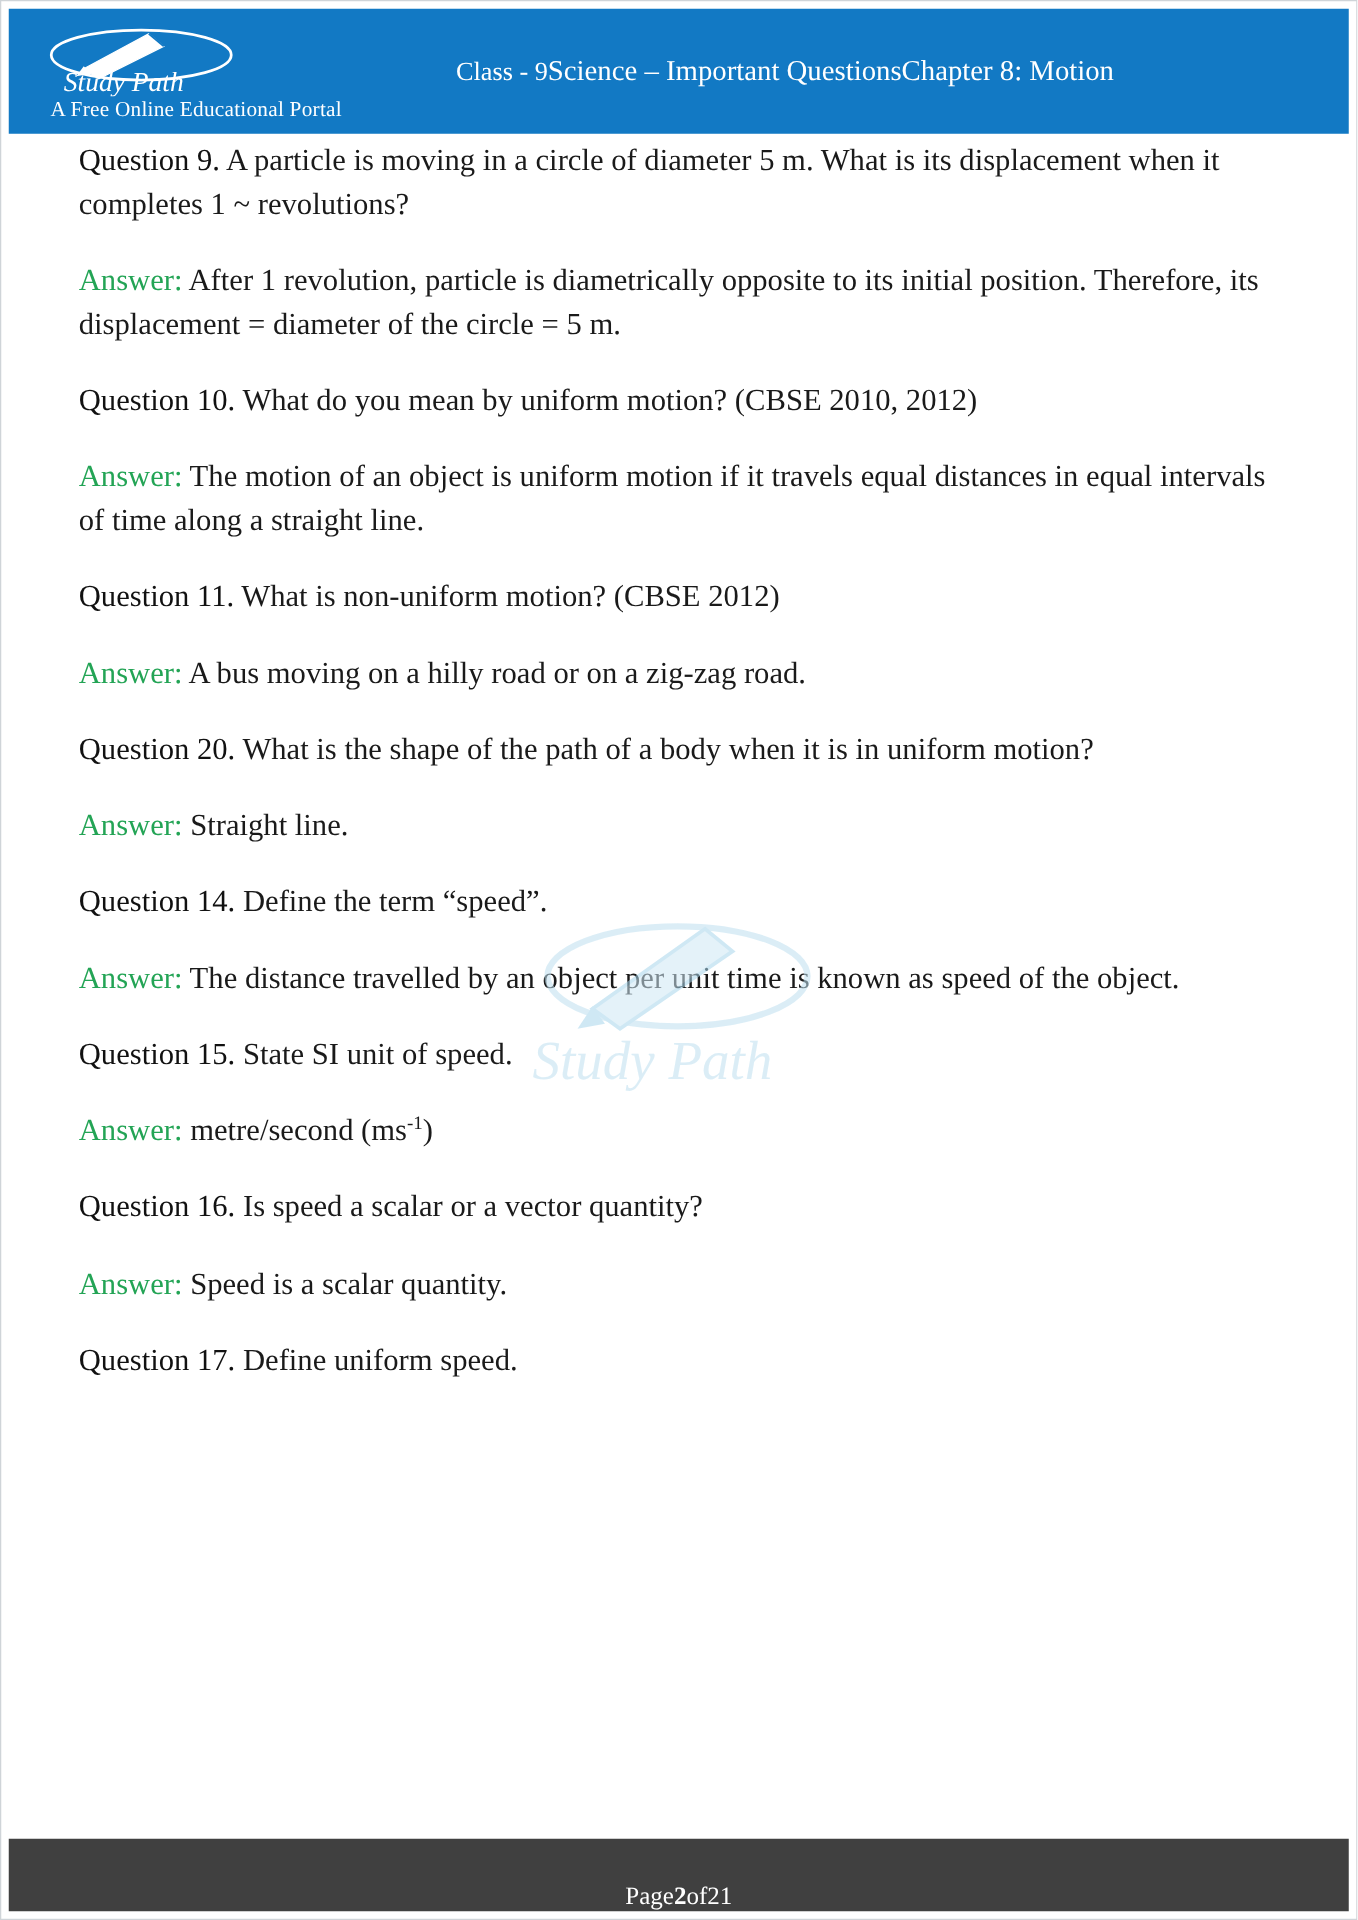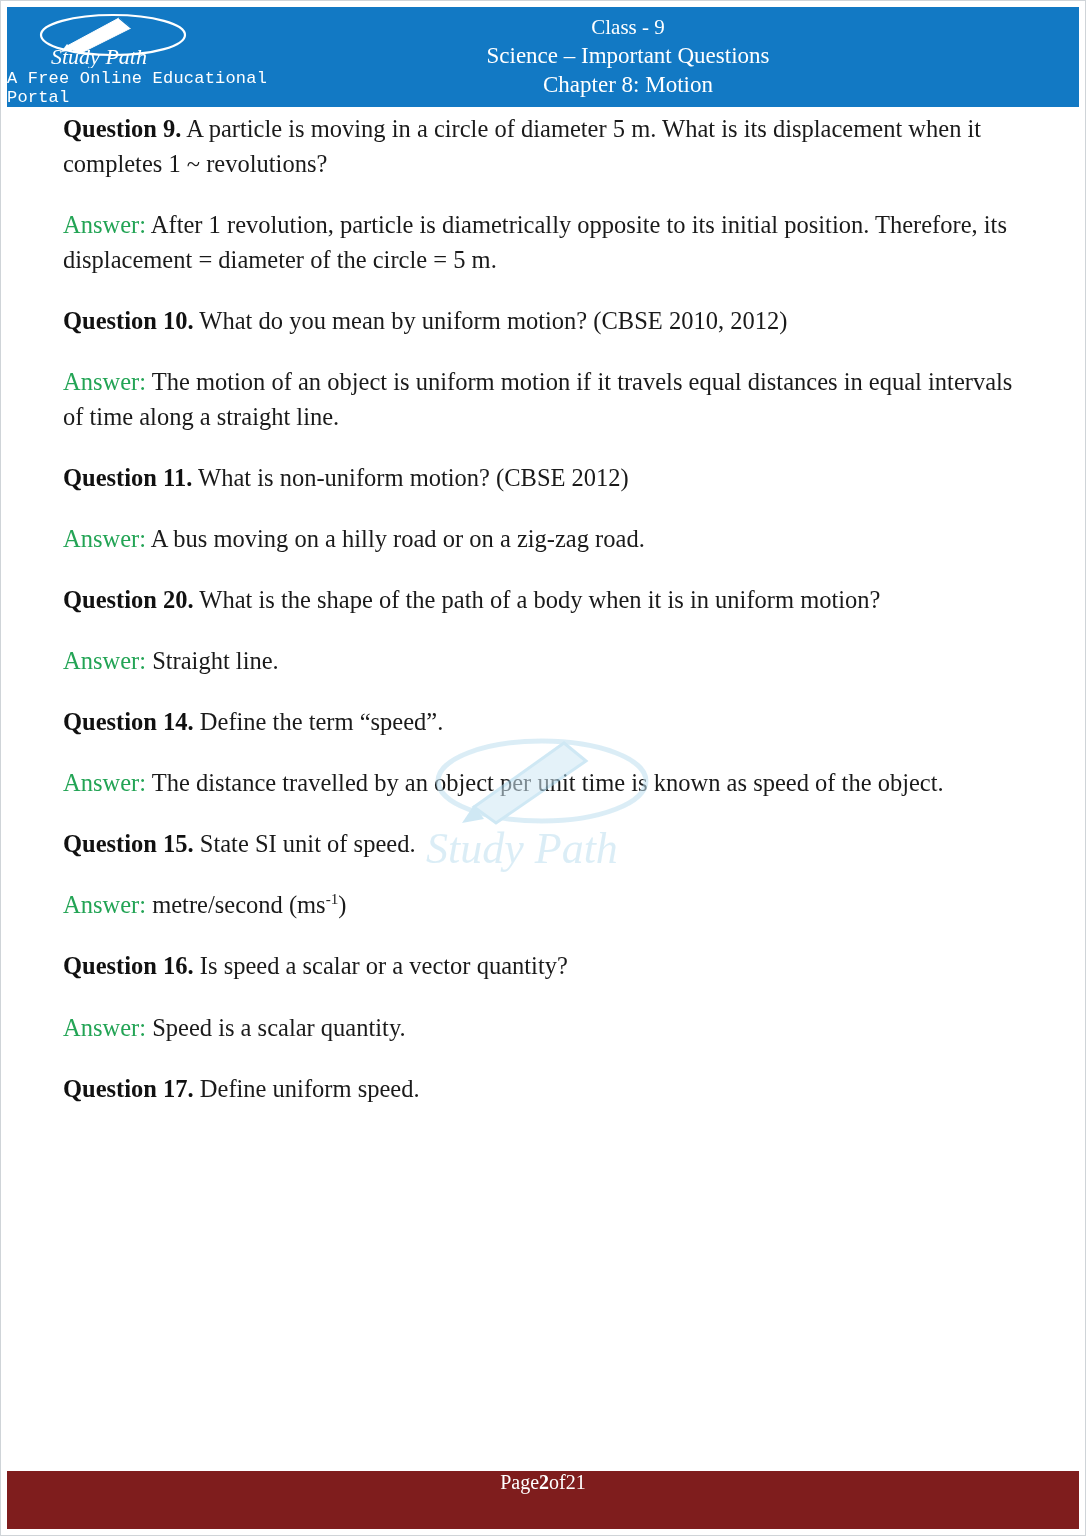--- a/index.html
+++ b/index.html
@@ -59,7 +59,7 @@
     color: #ffffff;
     text-align: center;
     display: flex;
-    flex-direction: column;
+    flex-direction: row;
     justify-content: center;
     align-items: center;
     padding-right: 130px;

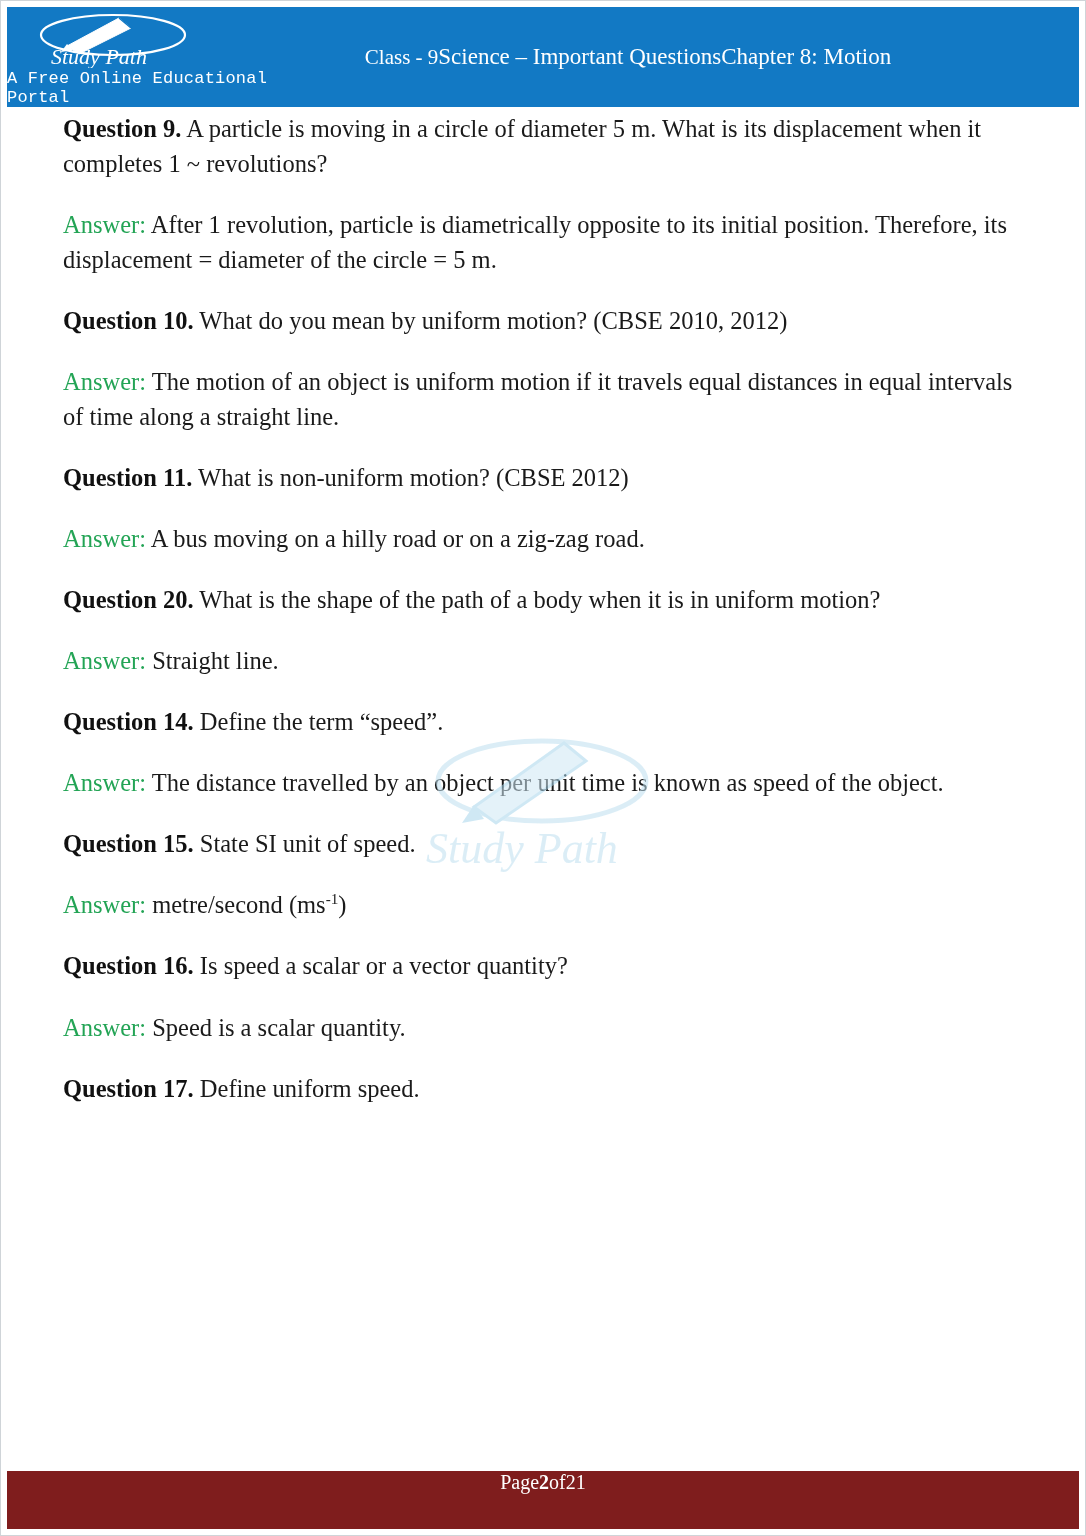--- a/index.html
+++ b/index.html
@@ -52,7 +52,7 @@
     font-size: 17px;
     letter-spacing: 0.2px;
     margin-top: 1px;
-    font-family: Liberation Mono, monospace;
+    font-family: Liberation Serif, serif;
   }
   .header-center {
     flex: 1;

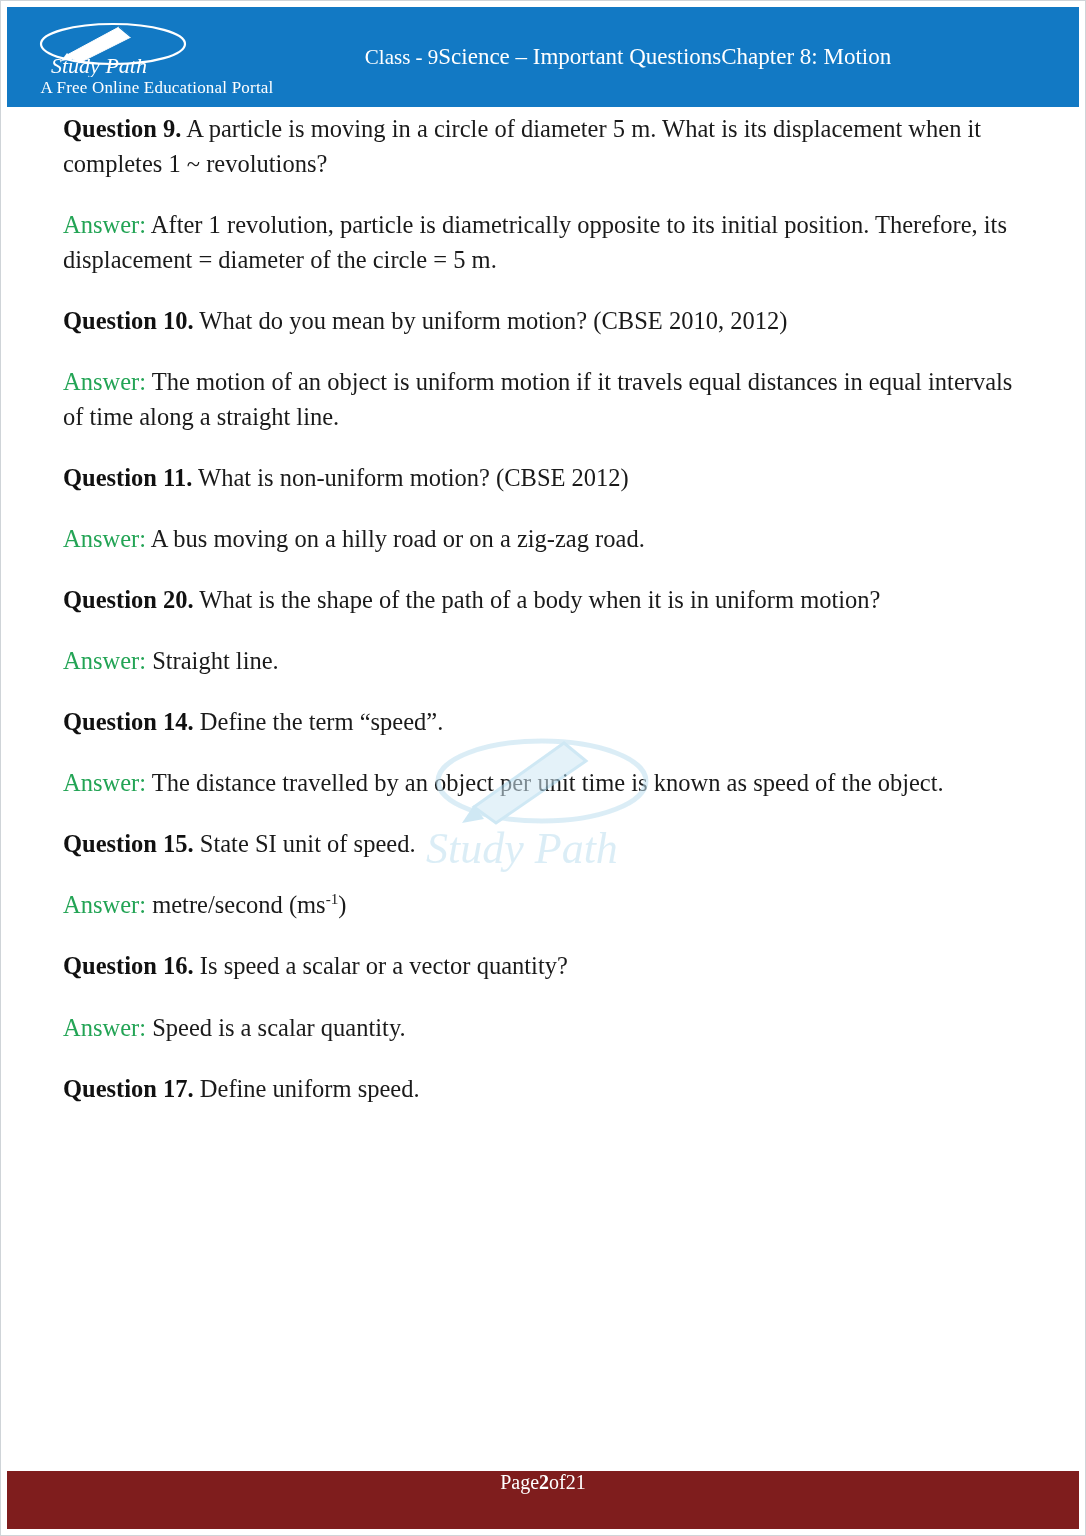--- a/index.html
+++ b/index.html
@@ -84,7 +84,7 @@
   }
   .qa:first-child { margin-top: 2px; }
   .q-label {
-    font-weight: bold;
+    font-weight: normal;
     color: #111111;
     margin-top: 33px;
   }

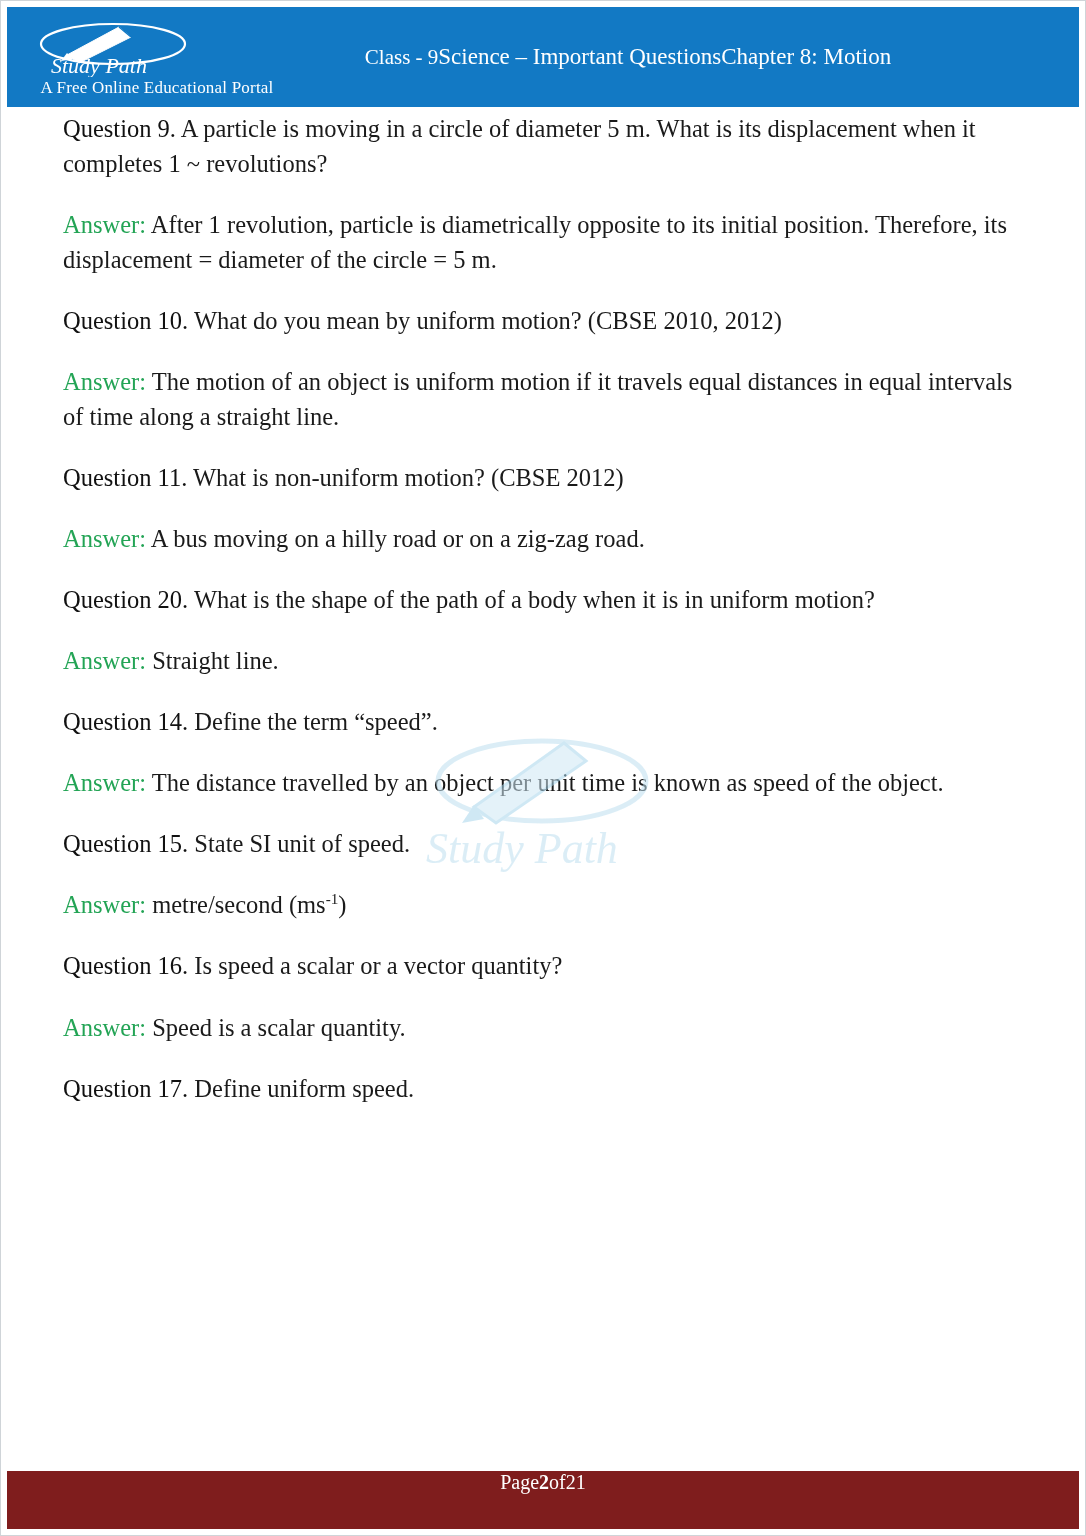--- a/index.html
+++ b/index.html
@@ -112,10 +112,10 @@
     right: 6px;
     bottom: 6px;
     height: 58px;
-    background: #7f1d1d;
+    background: #404040;
     color: #ffffff;
     display: flex;
-    align-items: flex-start;
+    align-items: flex-end;
     justify-content: center;
     font-size: 20px;
   }

